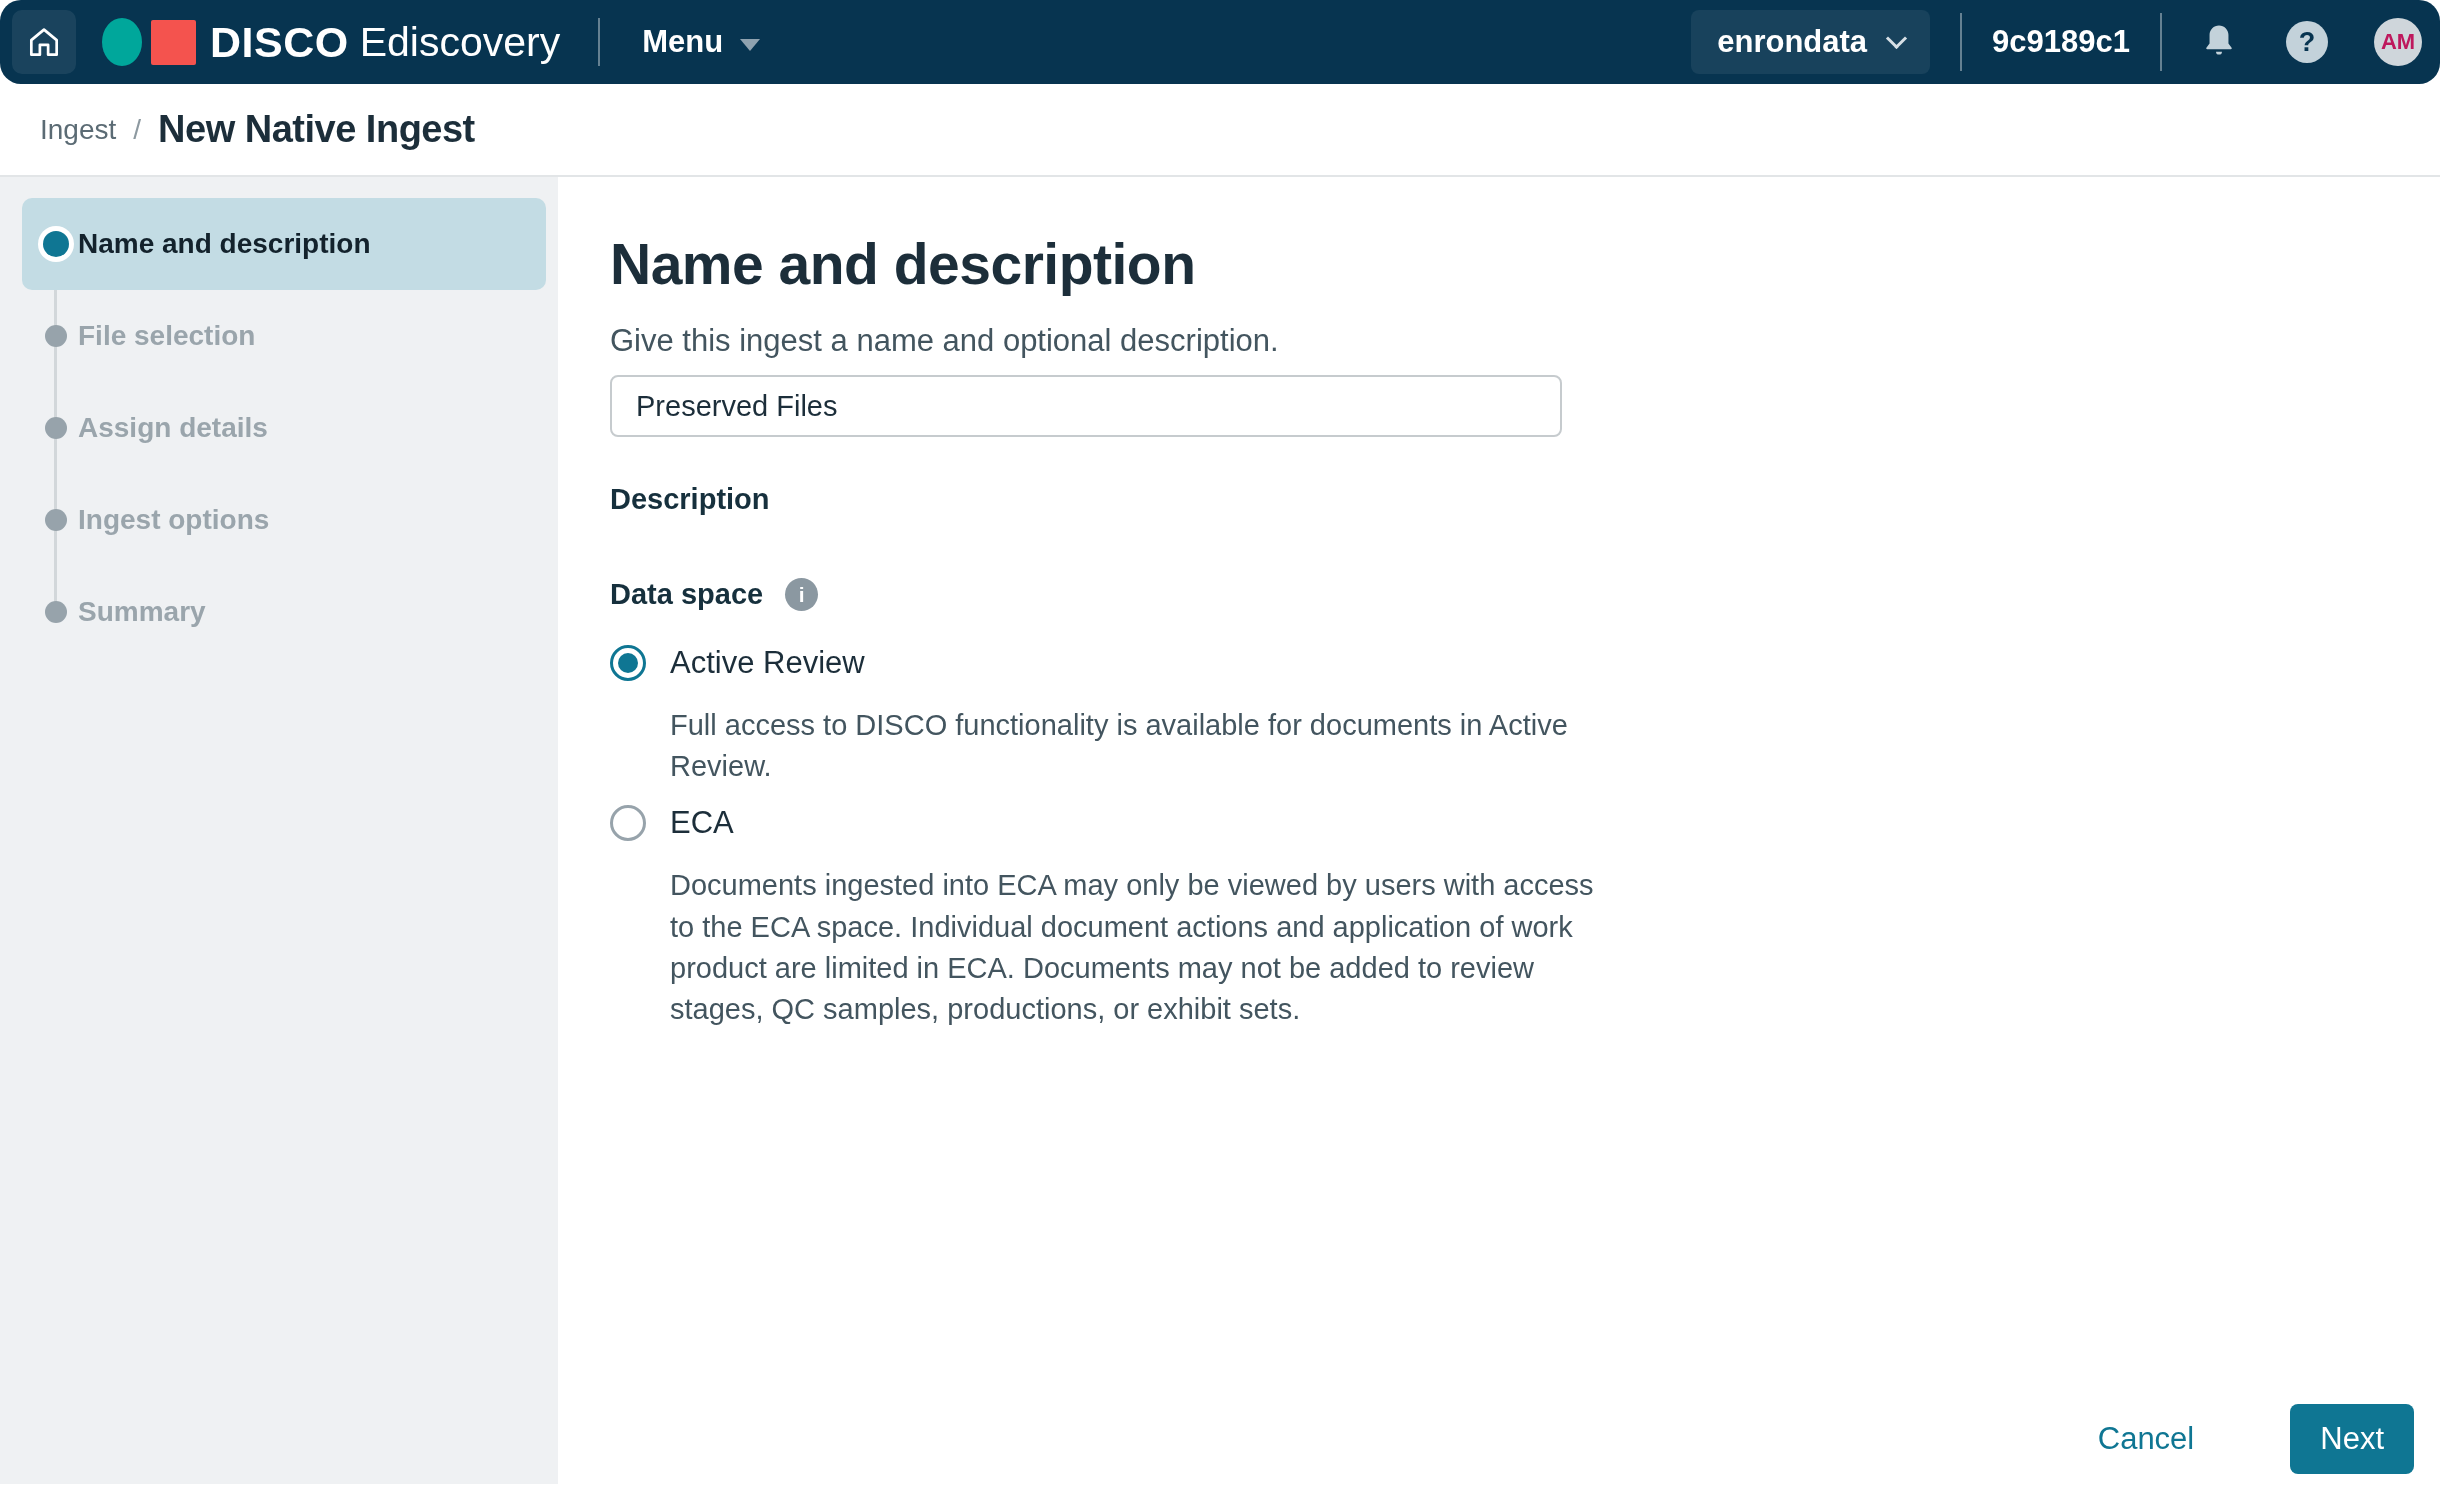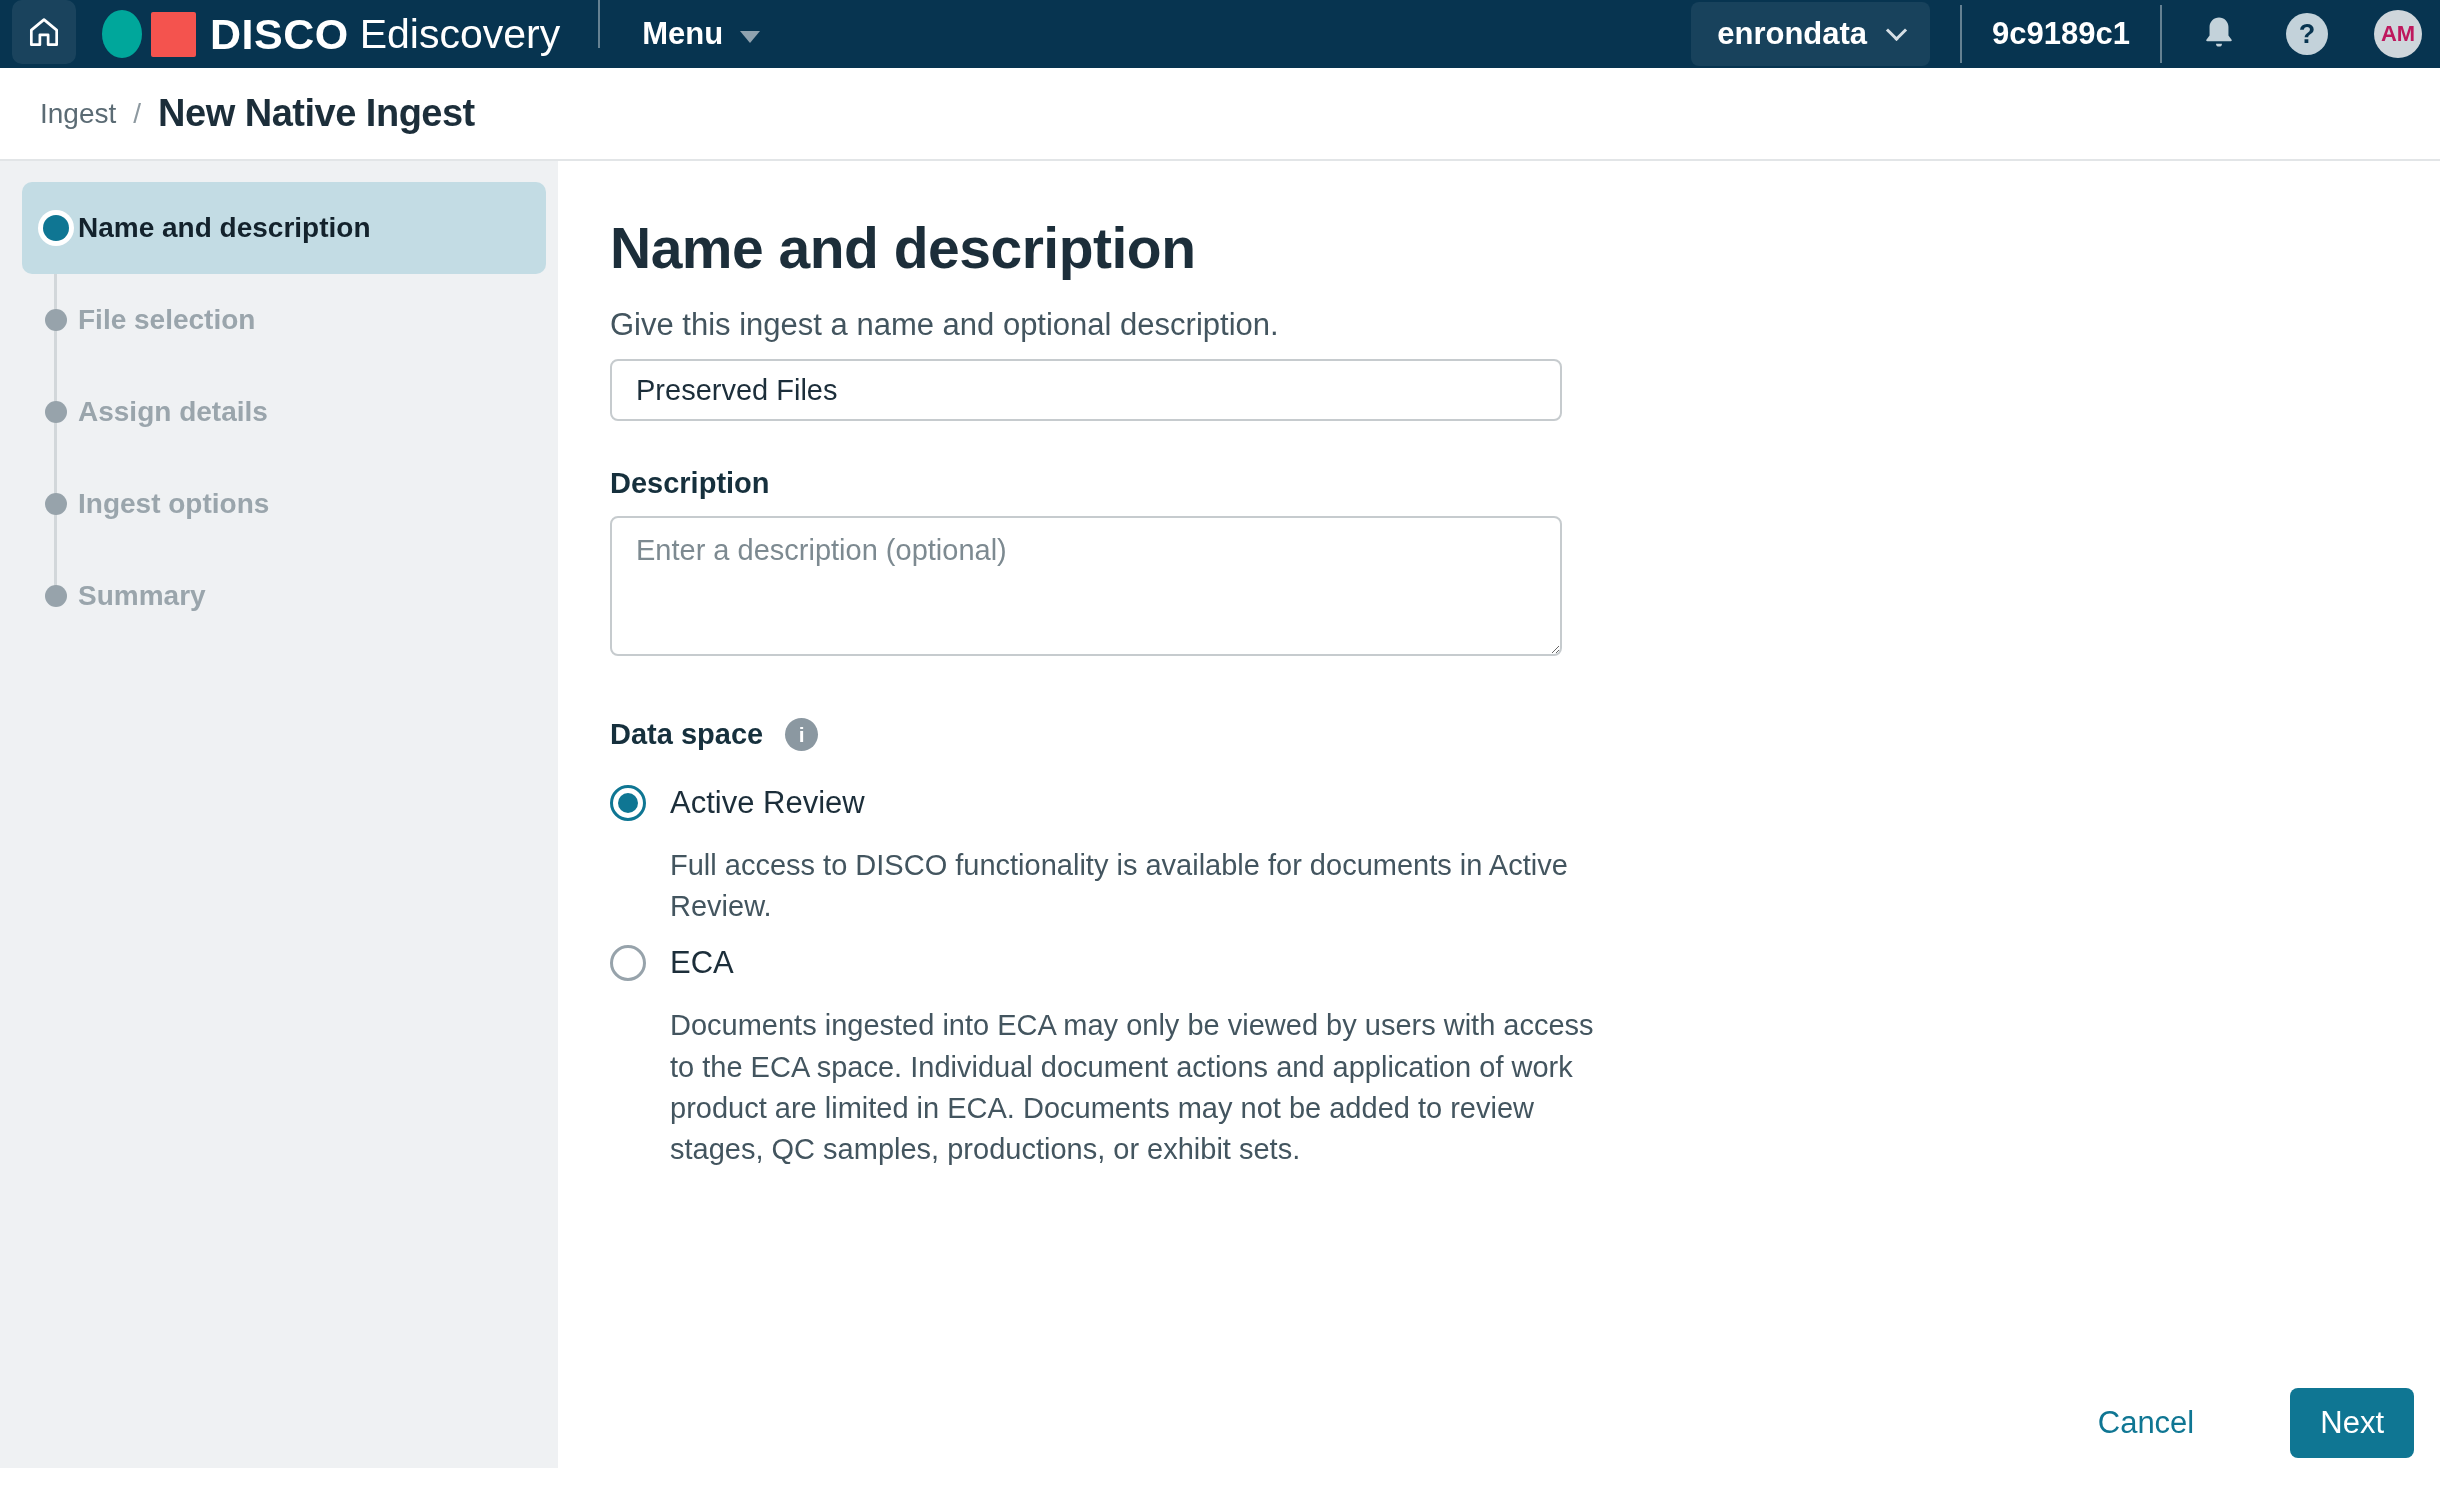--- a/index.html
+++ b/index.html
@@ -13,8 +13,8 @@
 
   
   .topbar {
-    height: 68px; background: #073450; color: #fff;
-    display: flex; 
+    height: 84px; background: #073450; color: #fff;
+    display: flex; align-items: center; border-radius: 21px;
   }
   .home-btn {
     width: 64px; height: 64px; margin-left: 12px; border-radius: 10px;

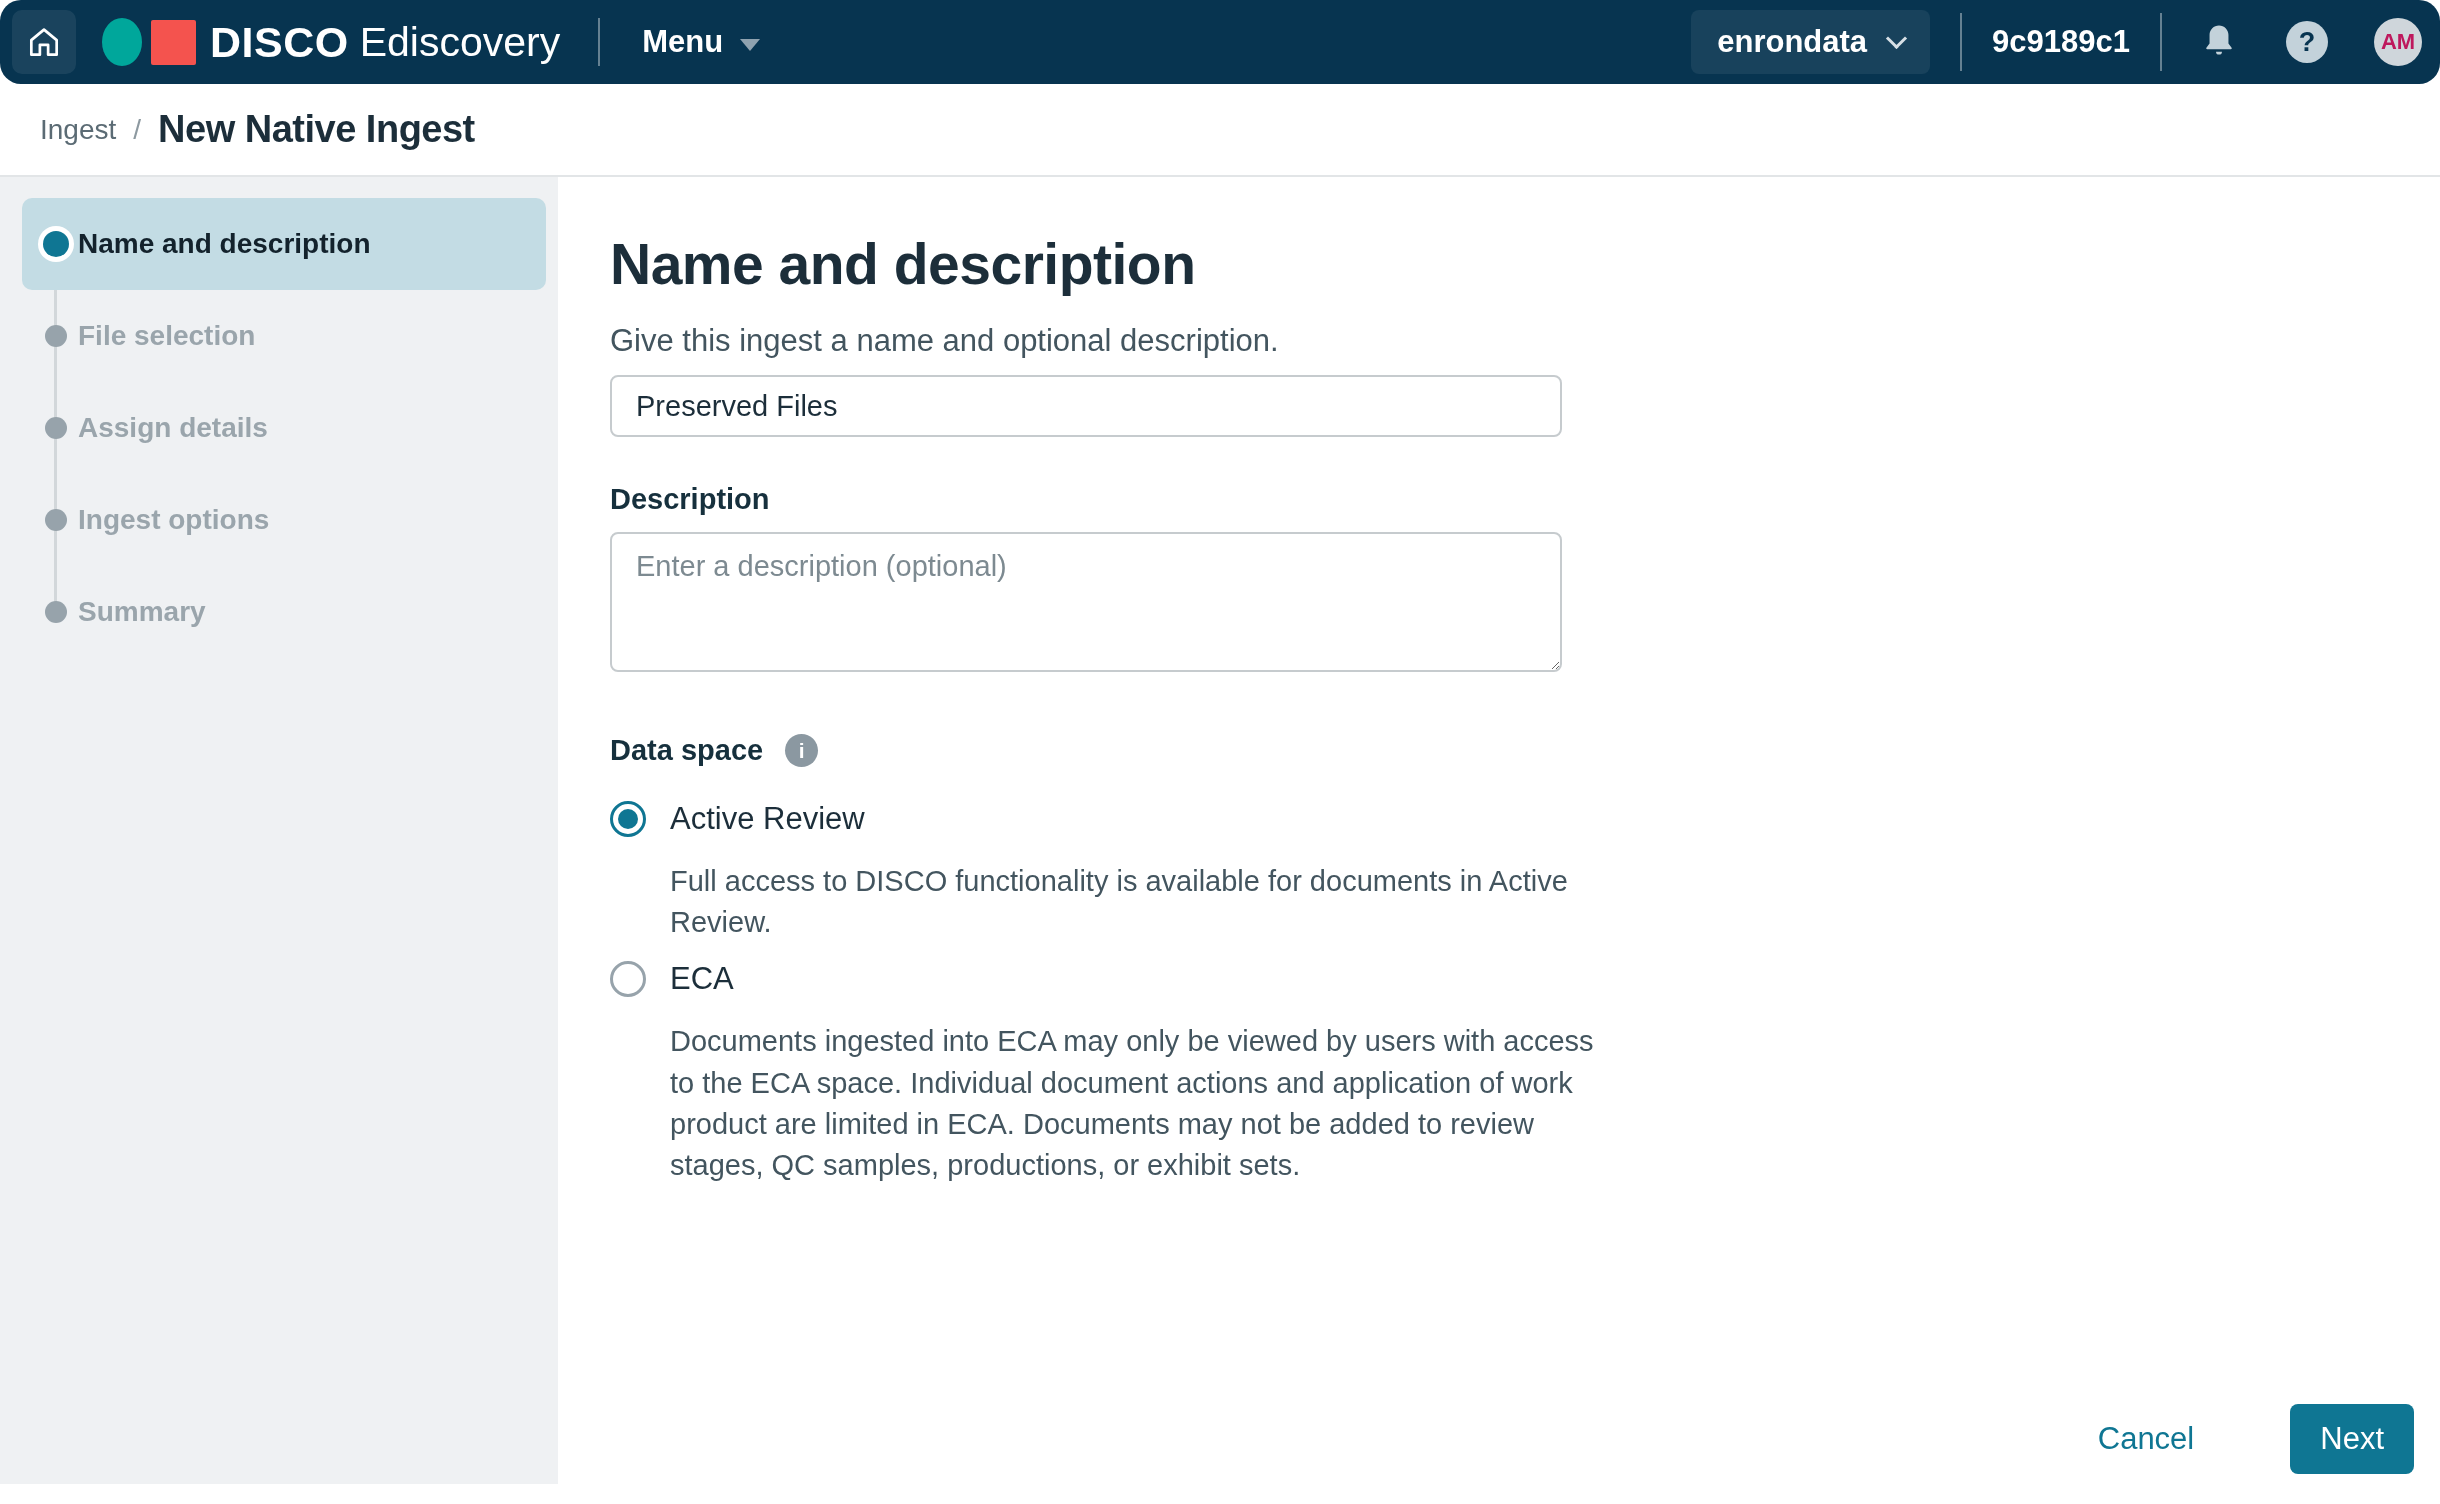--- a/index.html
+++ b/index.html
@@ -252,7 +252,6 @@
     <input class="text-input" type="text" value="Preserved Files" style="">
 
     <div class="field-label desc-label">Description</div>
-    <textarea class="textarea" placeholder="Enter a description (optional)" style=""></textarea>
 
     <div class="data-space-row">
       <span class="field-label">Data space</span>

